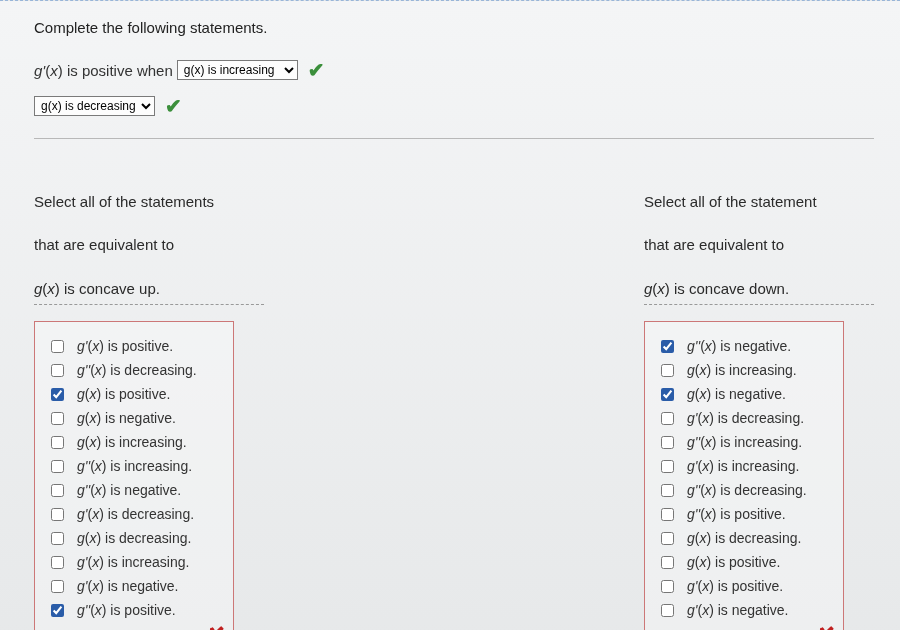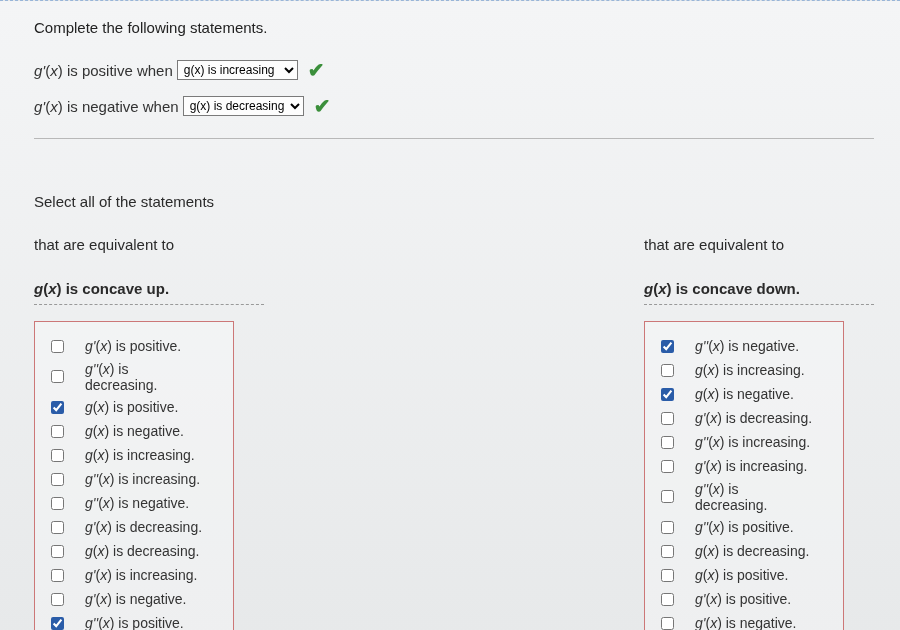--- a/index.html
+++ b/index.html
@@ -120,7 +120,6 @@
   </div>
 
   <div class="stmt-line">
-    <span><em class="fn">g'</em>(<em class="fn">x</em>) is negative when </span>
     <select id="sel2"><option>g(x) is increasing</option><option selected="">g(x) is decreasing</option></select>
     <span class="checkmark">✔</span>
   </div>

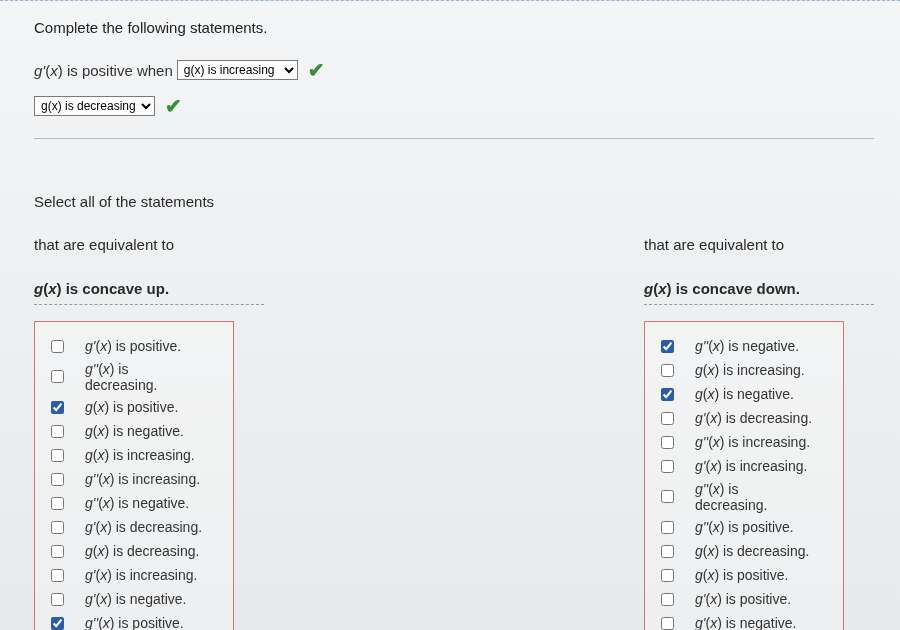--- a/index.html
+++ b/index.html
@@ -190,7 +190,7 @@
 
     <div class="col">
       <div class="col-prompt">
-        <br>
+        <span>Select all of the statement</span><br>
         <span>that are equivalent to</span><br>
         <b><em class="fn">g</em>(<em class="fn">x</em>) is concave down.</b>
       </div>

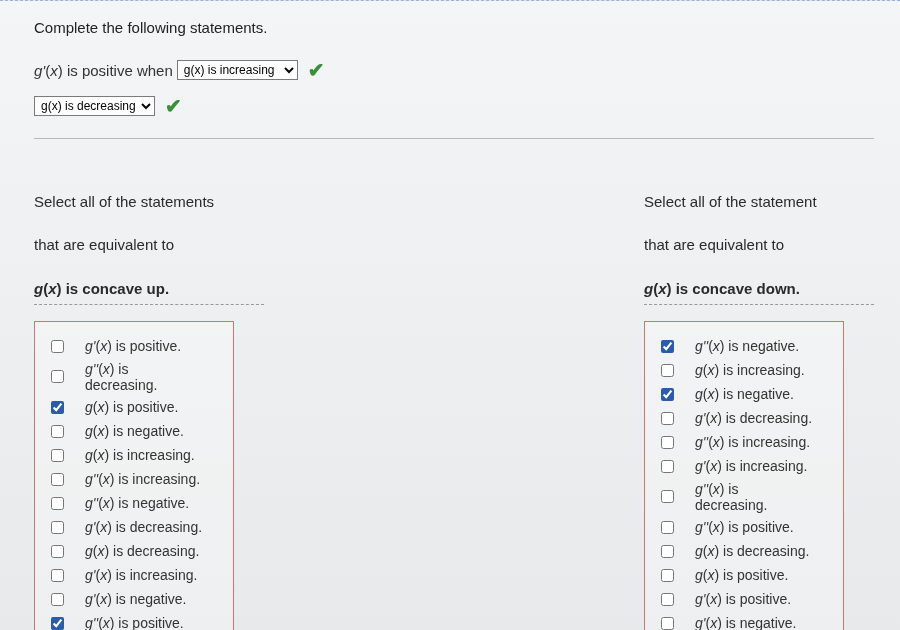--- a/index.html
+++ b/index.html
@@ -72,7 +72,7 @@
       color: #2a2a2a;
       white-space: pre-line;
     }
-    .col-prompt b { font-weight: bold; }
+    .col-prompt b { font-weight: normal; }
     .dashed {
       border-top: 1px dashed #999;
       margin: 4px 0 16px 0;

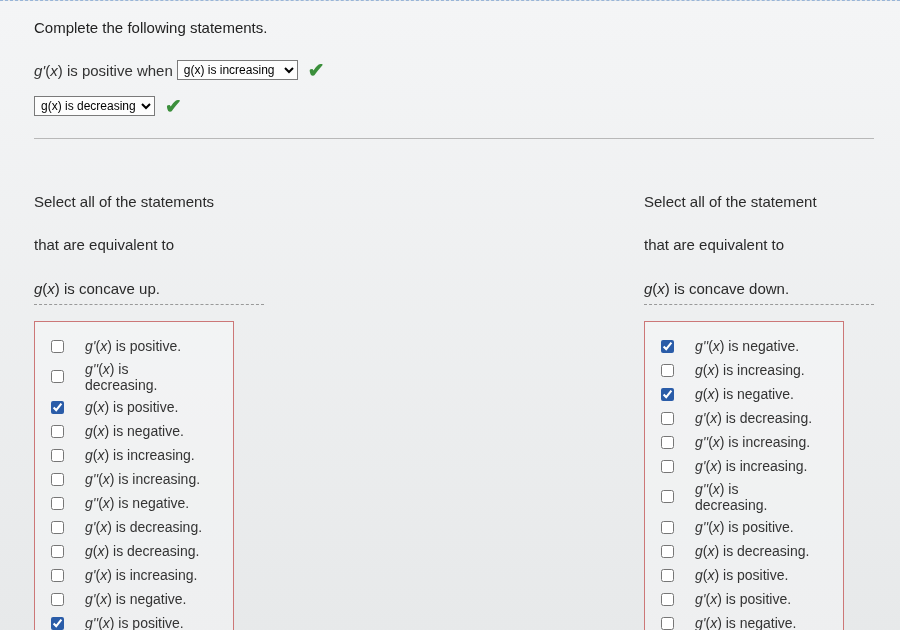--- a/index.html
+++ b/index.html
@@ -89,7 +89,7 @@
     .opt {
       display: flex;
       align-items: center;
-      gap: 18px;
+      gap: 10px;
       margin: 5px 0;
       font-size: 14px;
       color: #333;

